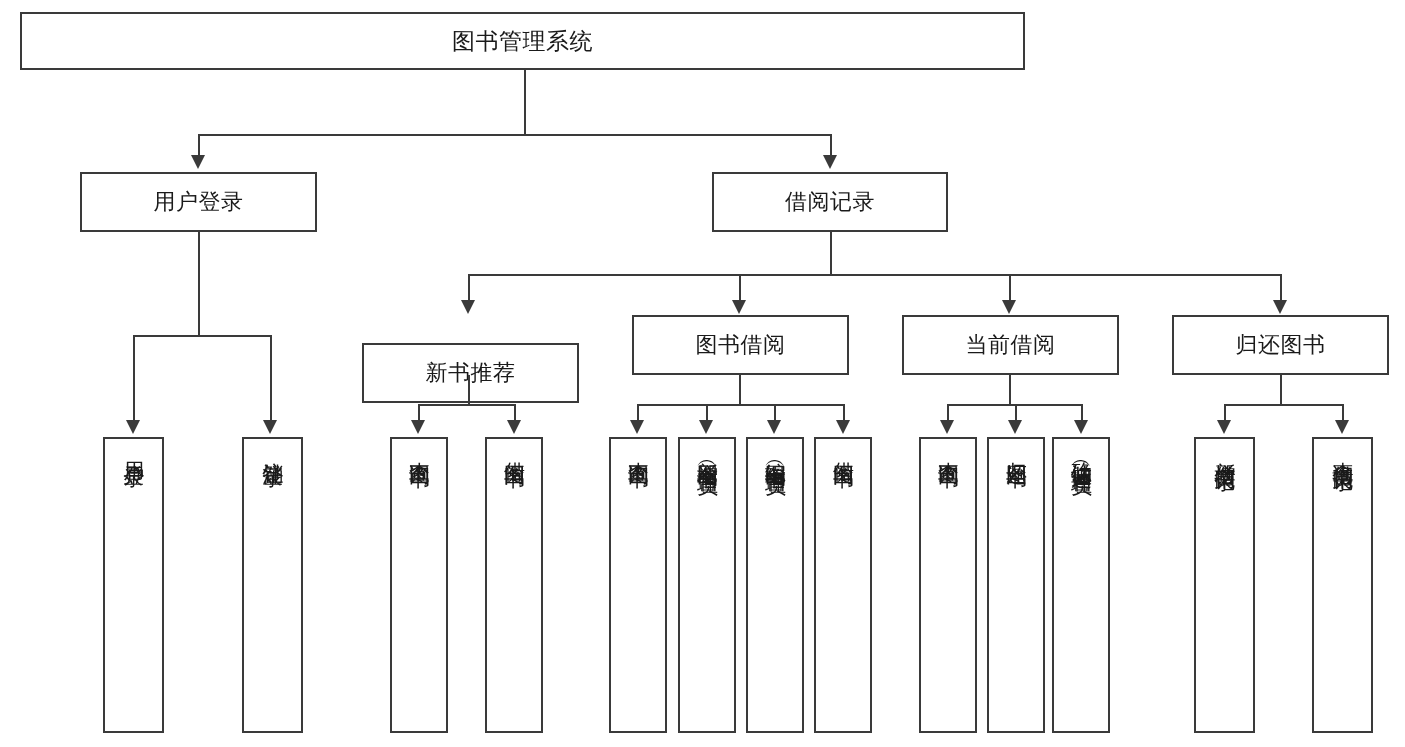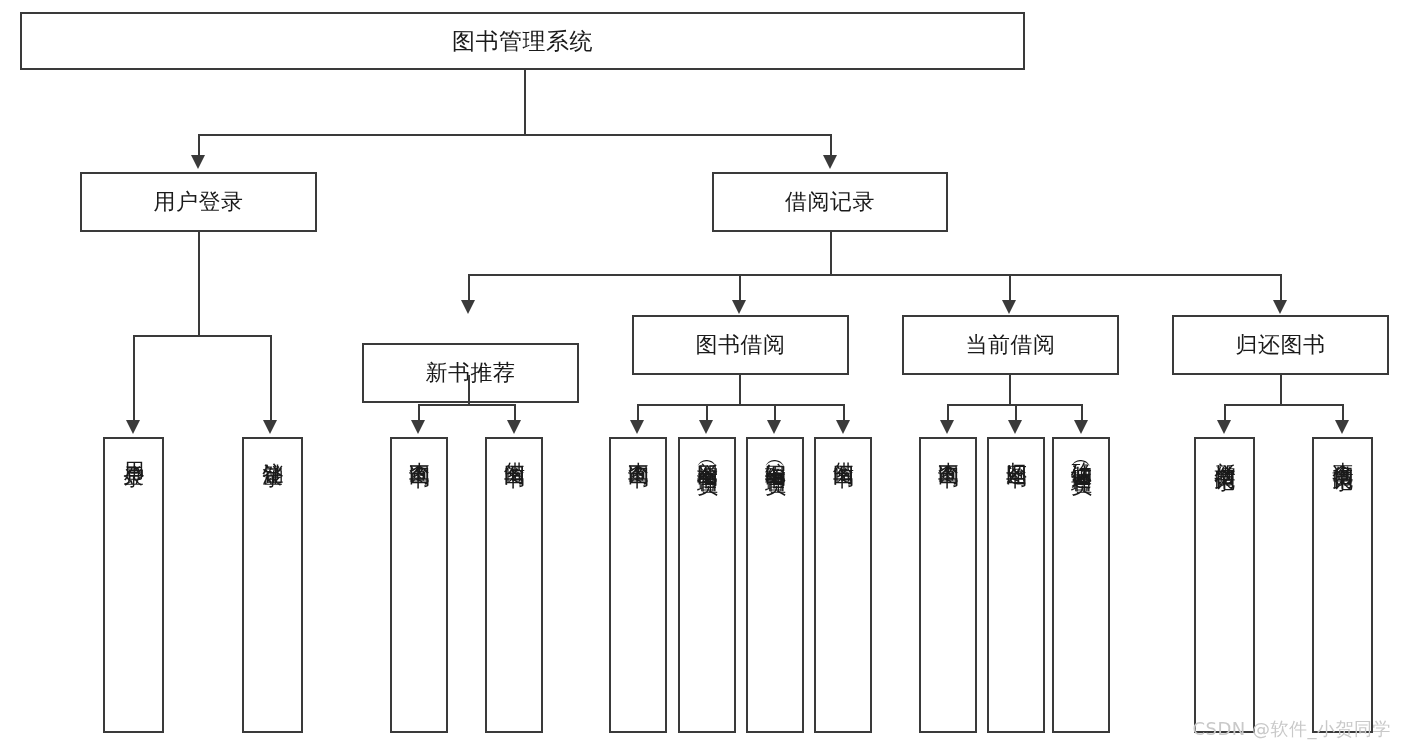--- a/index.html
+++ b/index.html
@@ -218,7 +218,6 @@
     <span class="label">查询借阅记录</span>
   </div>
 
-  <div id="watermark">CSDN @软件_小贺同学</div>
 
 </div>
 

